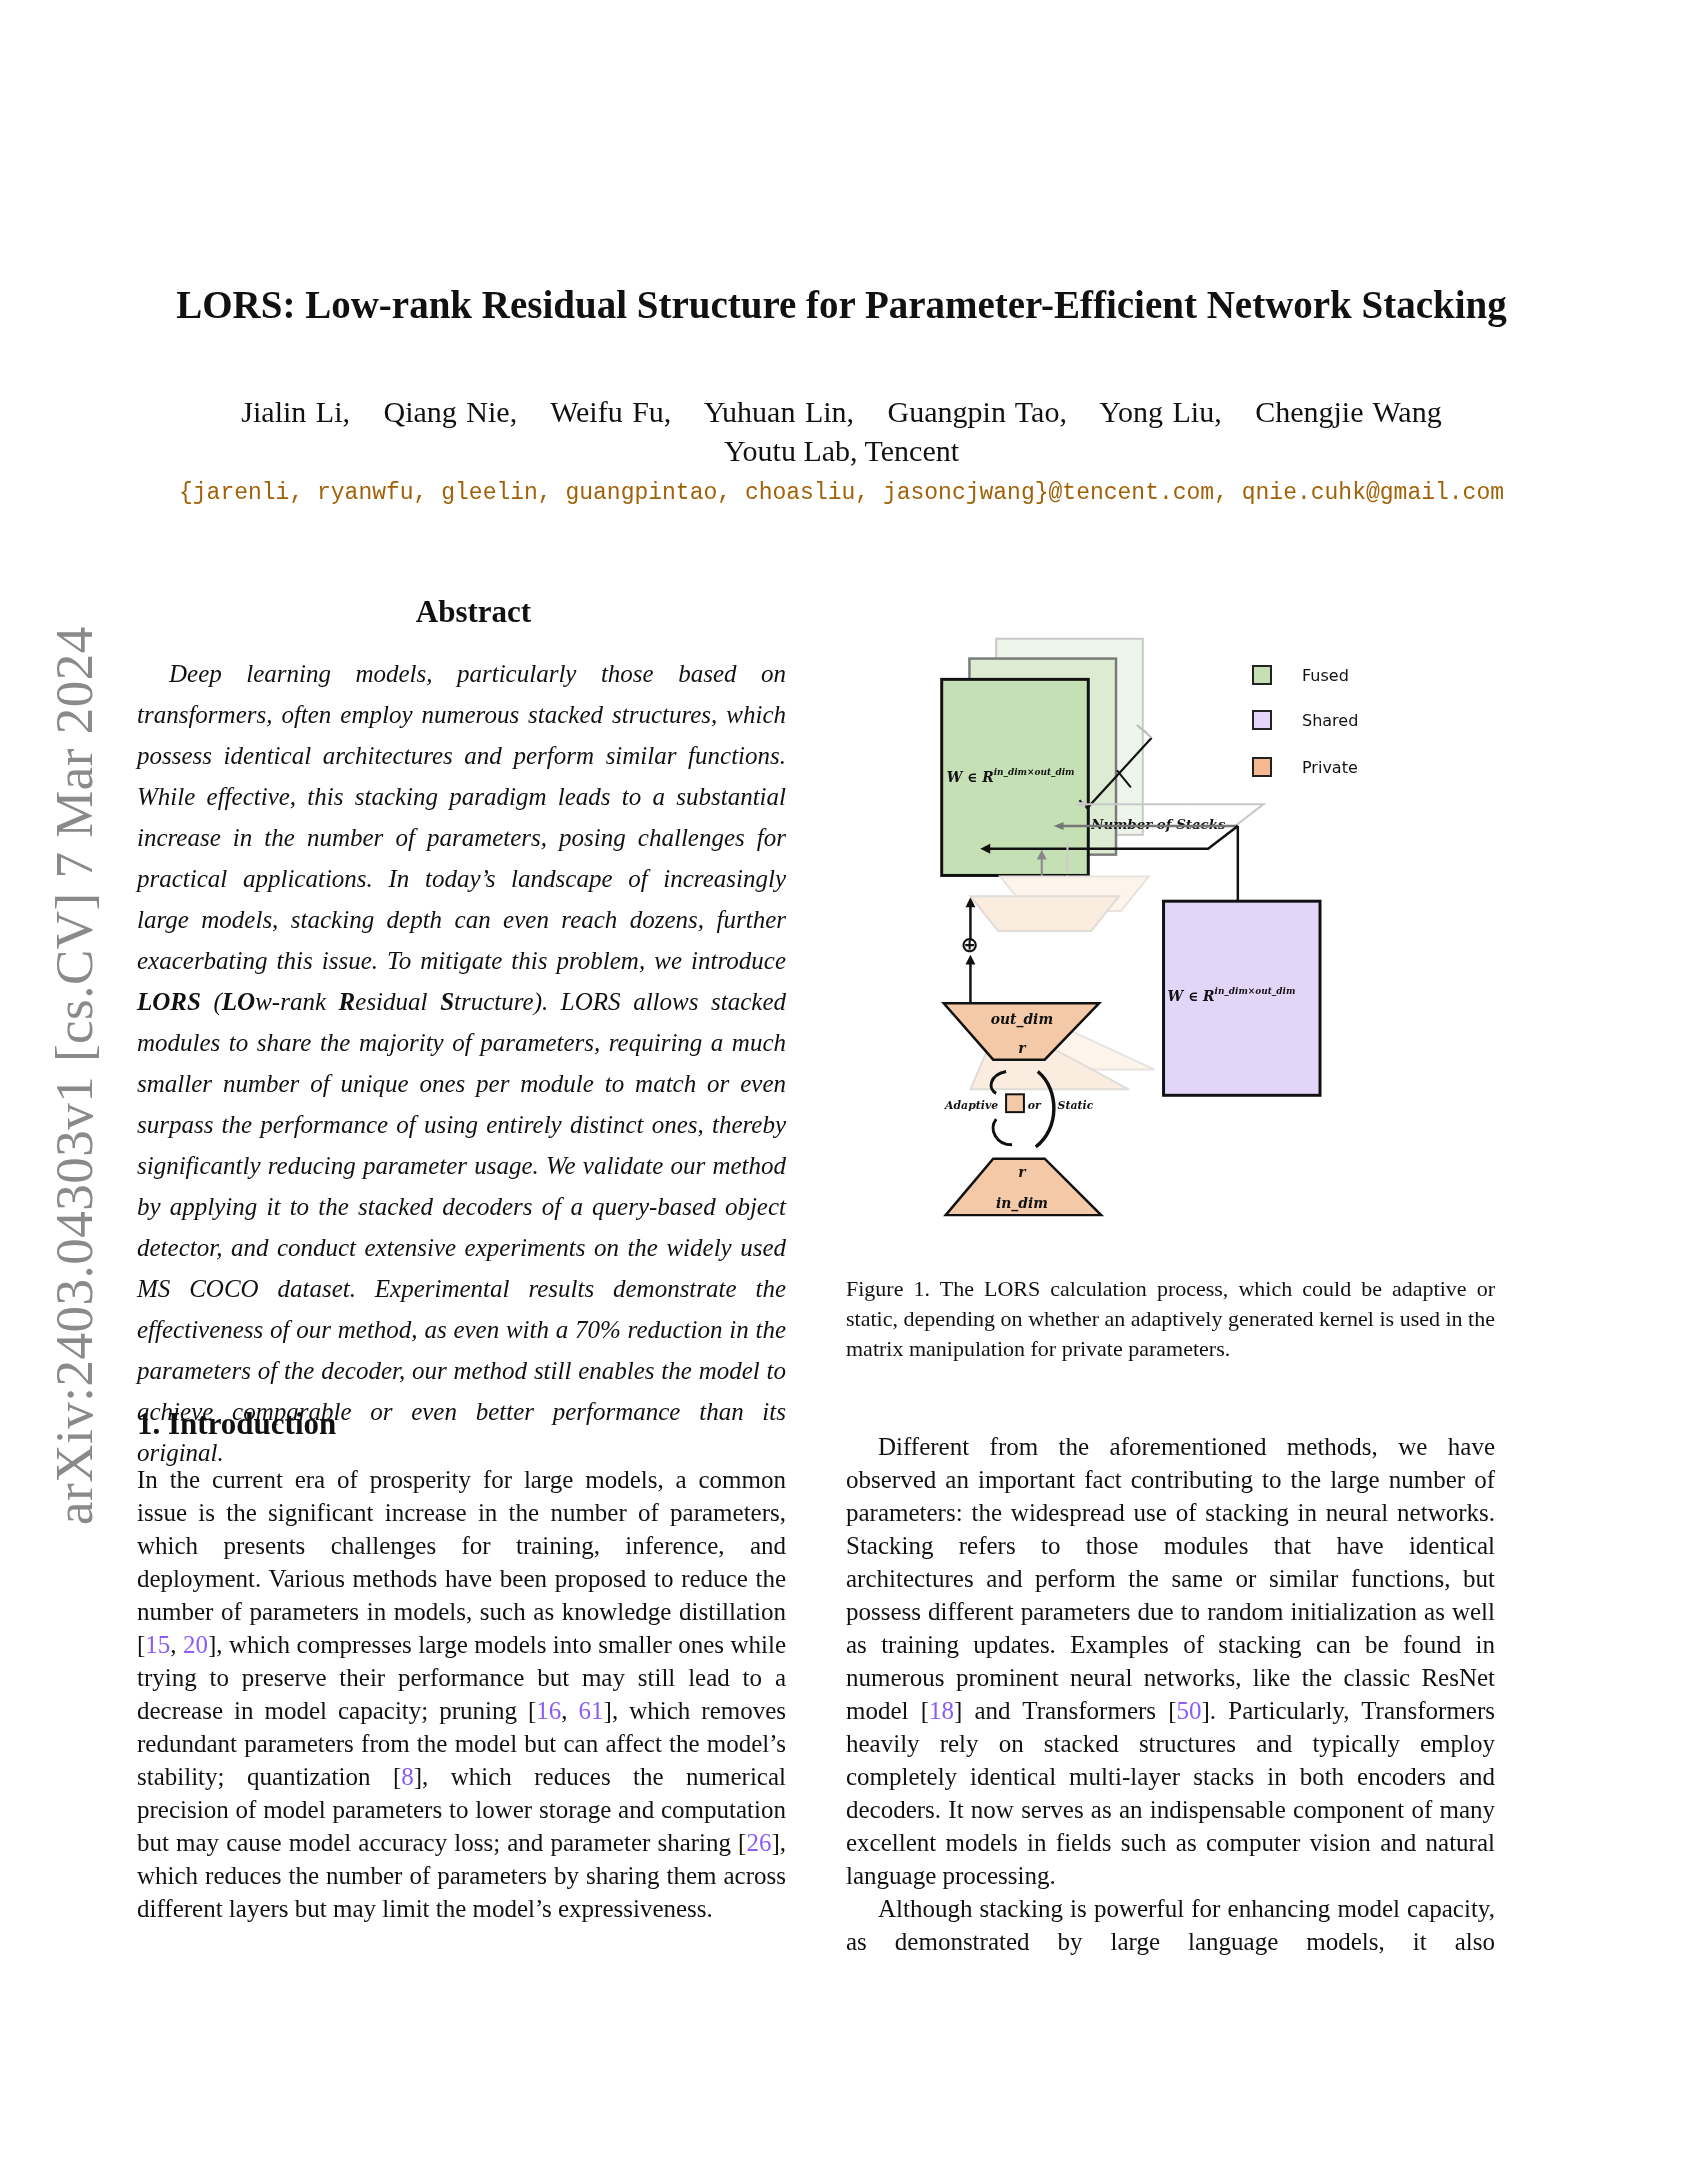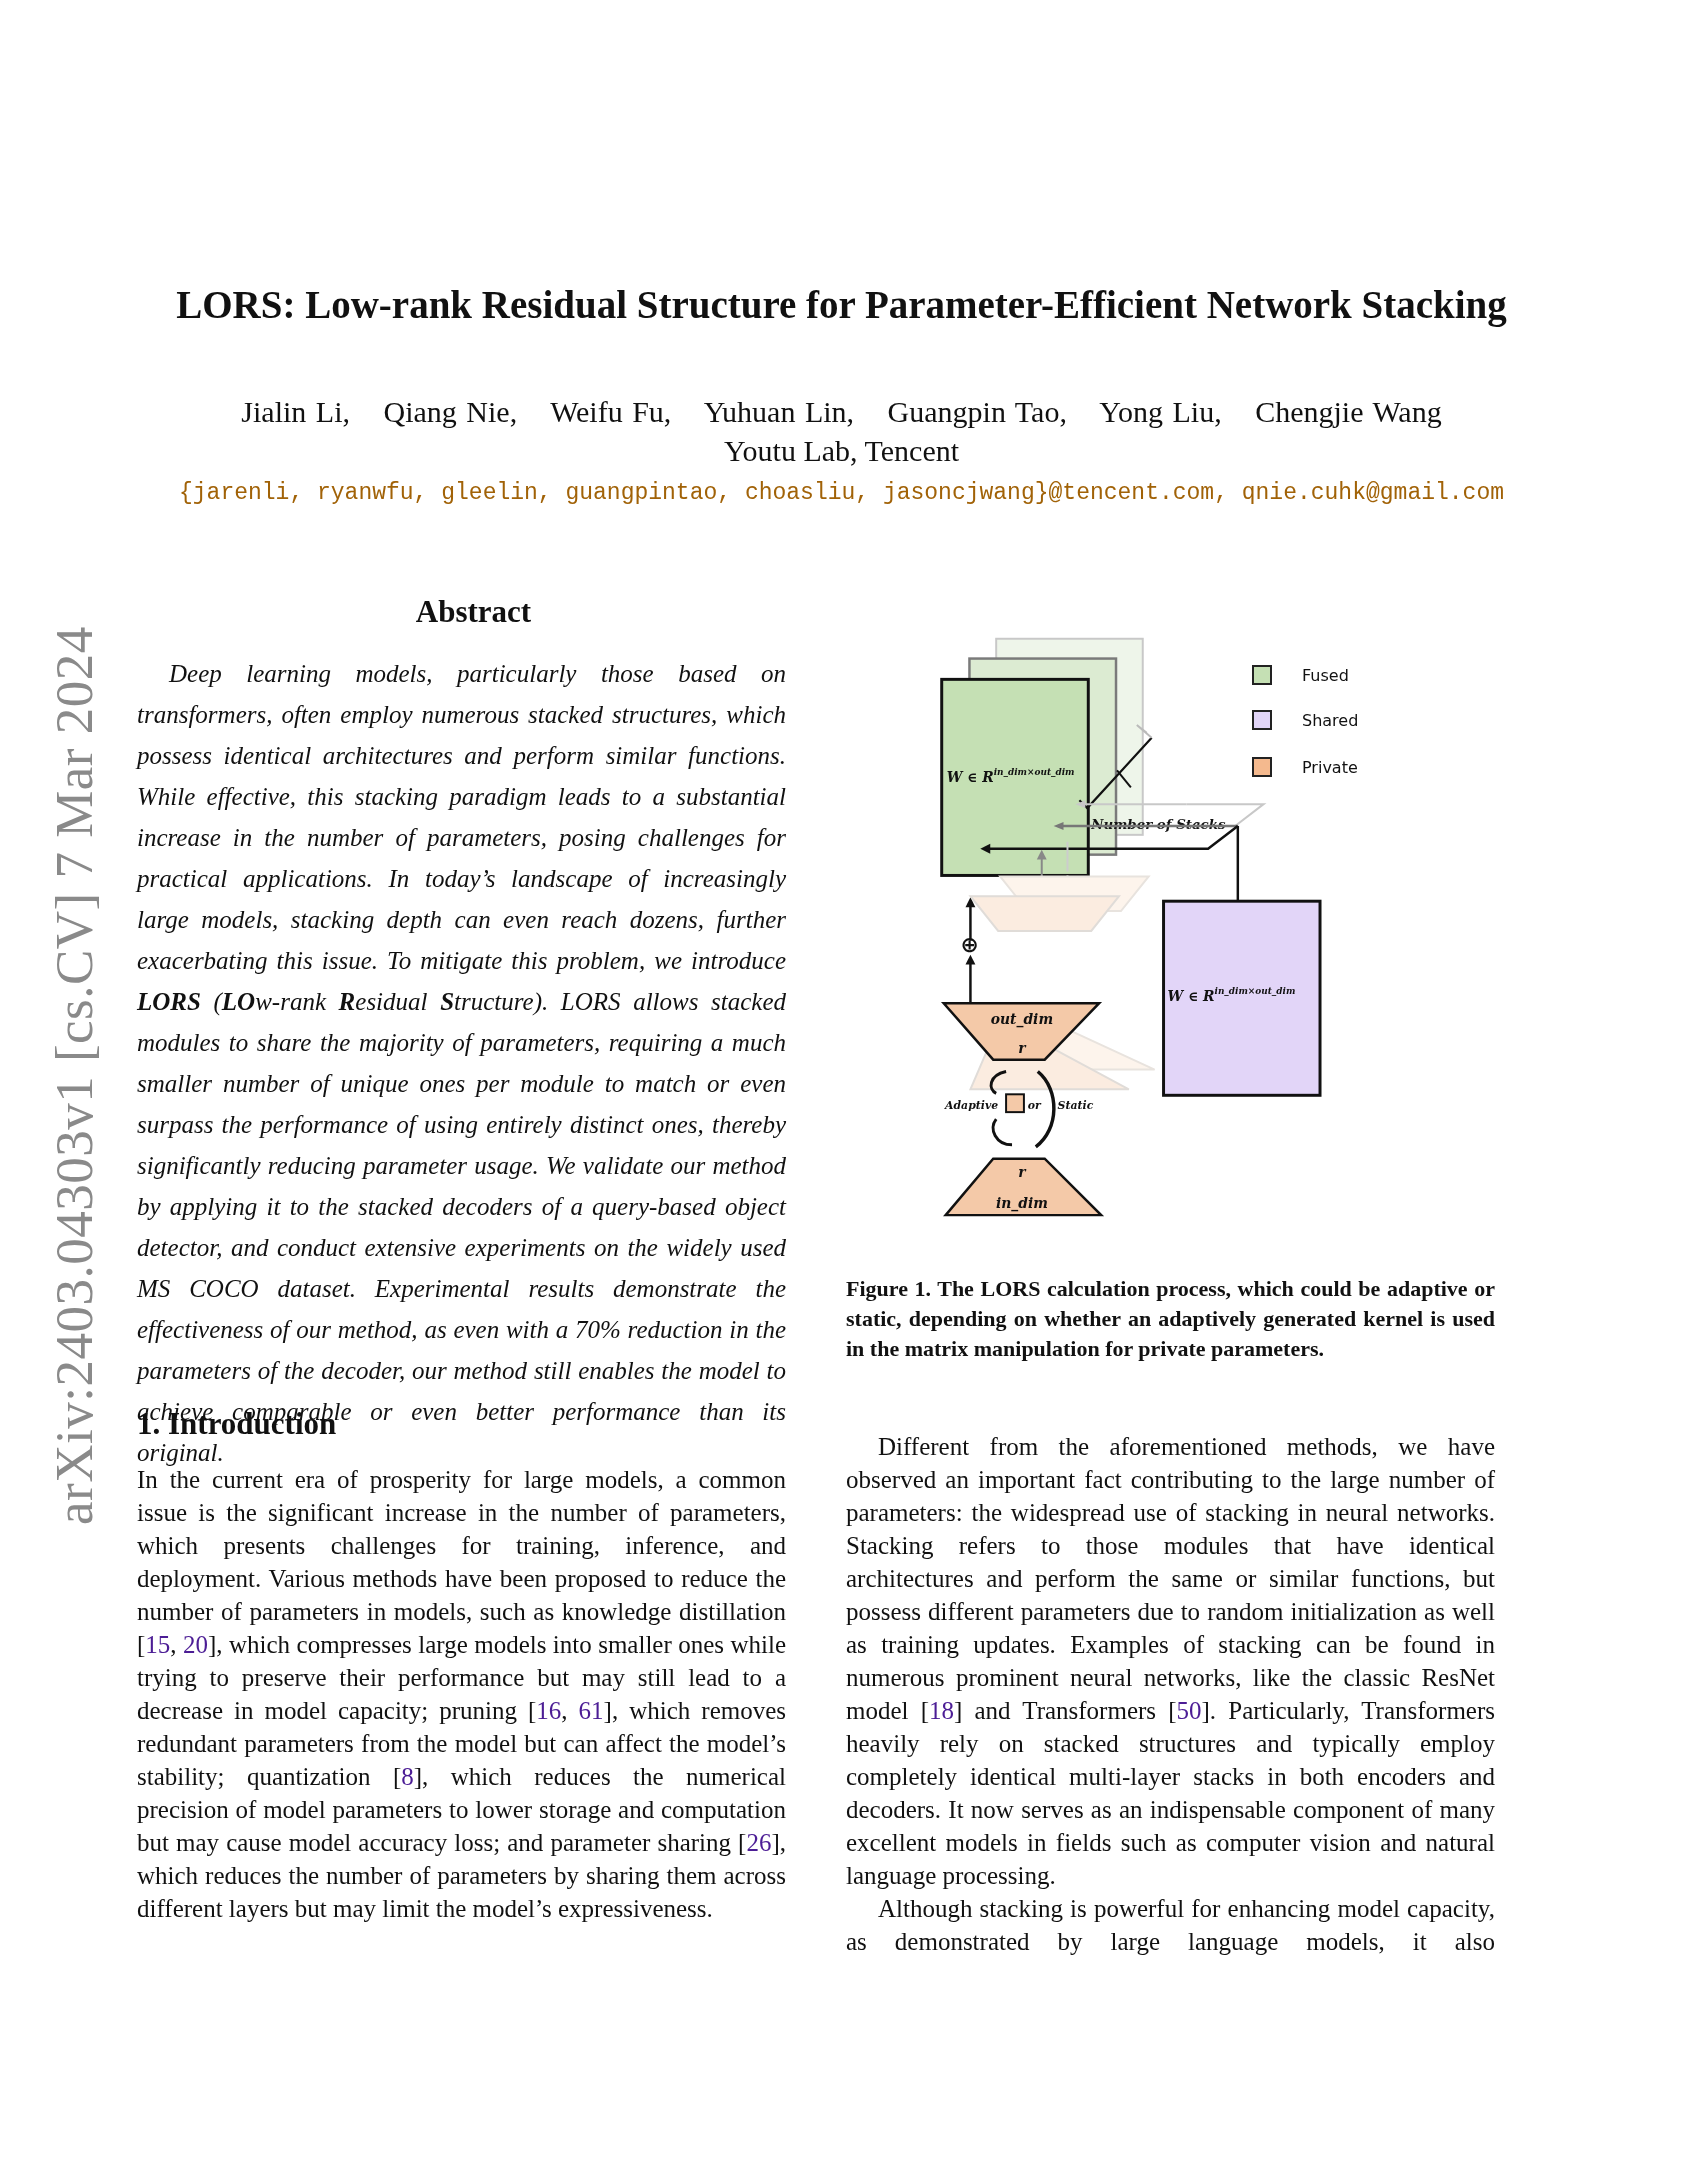--- a/index.html
+++ b/index.html
@@ -48,7 +48,7 @@
   .legend-item { position: absolute; left: 0; display: flex; align-items: center; white-space: nowrap; }
   .legend-swatch { width: 20px; height: 20px; border: 2px solid #222; box-sizing: border-box; margin-right: 30px; }
 
-  .caption { position: absolute; left: 846px; top: 1274px; width: 649px; font-size: 22px; line-height: 30px; text-align: justify; font-weight: bold; }
+  .caption { position: absolute; left: 846px; top: 1274px; width: 649px; font-size: 22px; line-height: 30px; text-align: justify; }
 </style>
 </head>
 <body>

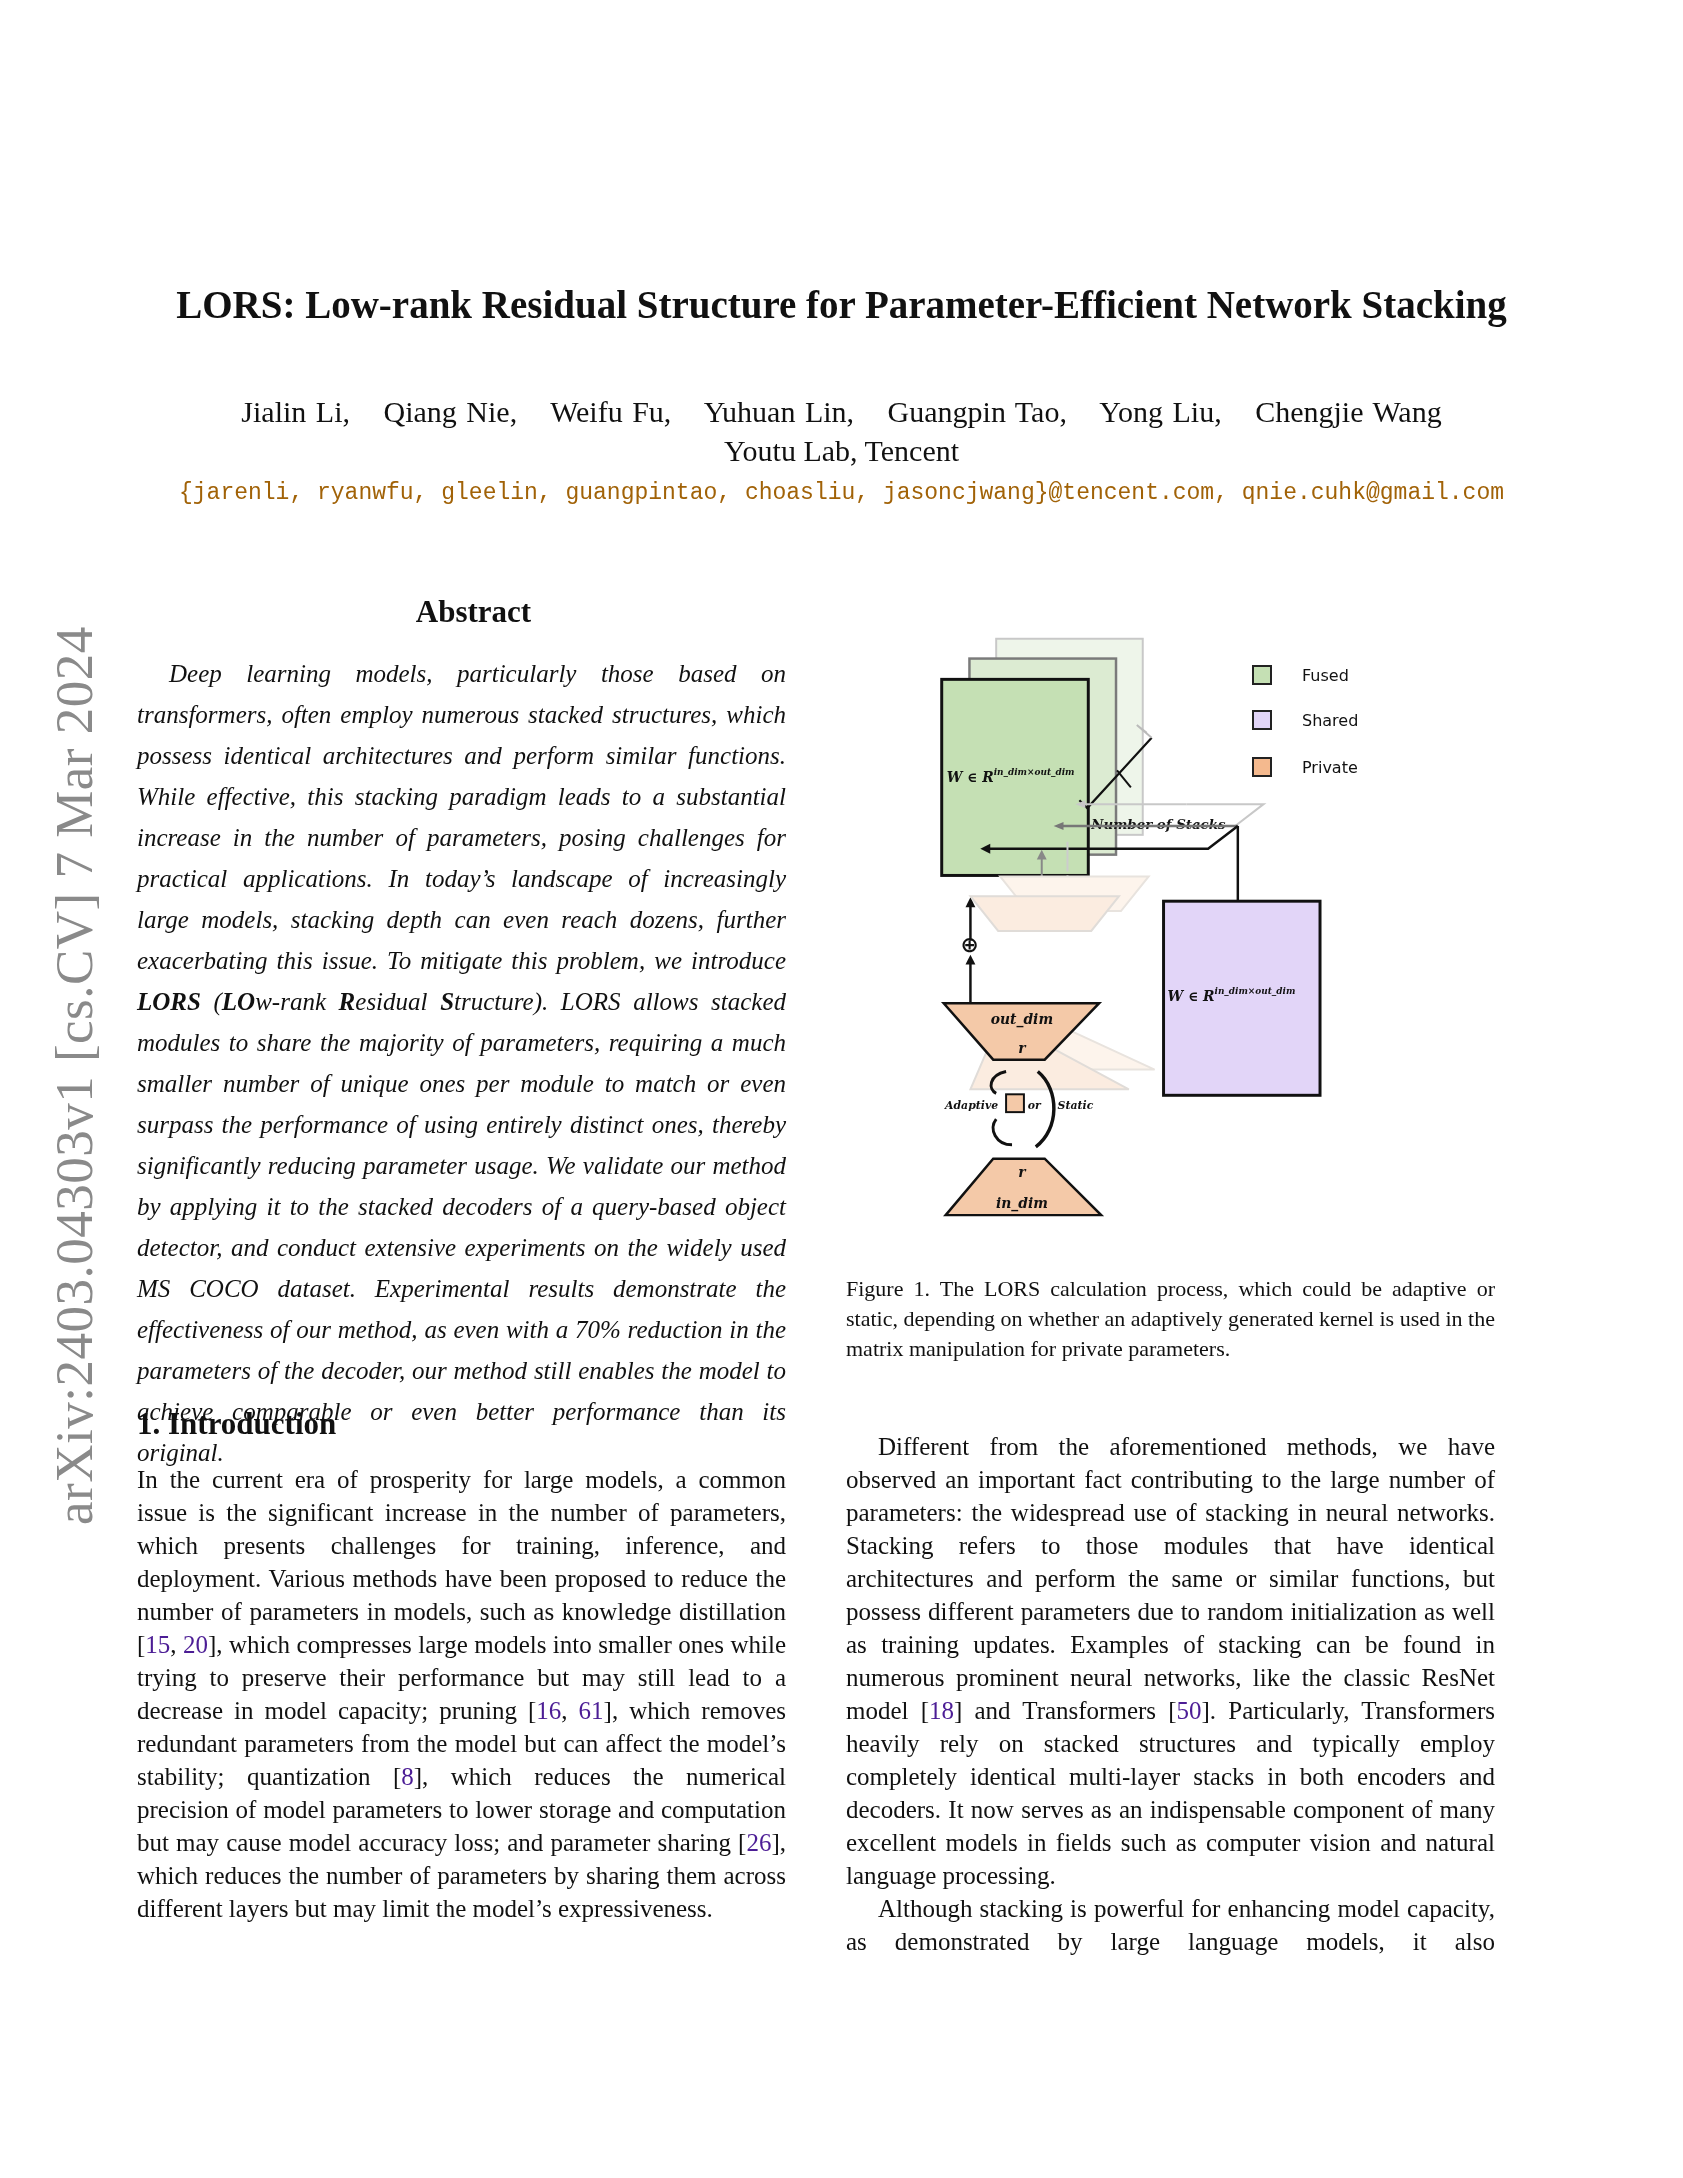--- a/index.html
+++ b/index.html
@@ -39,7 +39,7 @@
   .right-body { top: 1430px; font-size: 25px; line-height: 33px; text-align: justify; }
   .right-body p { margin: 0; text-indent: 32px; }
 
-  .cite { color: #4c1d95; }
+  .cite { color: #8b5cf6; }
 
   .figure { position: absolute; left: 911px; top: 614px; width: 515px; height: 614px; }
   .figure svg { width: 515px; height: 614px; display: block; }

